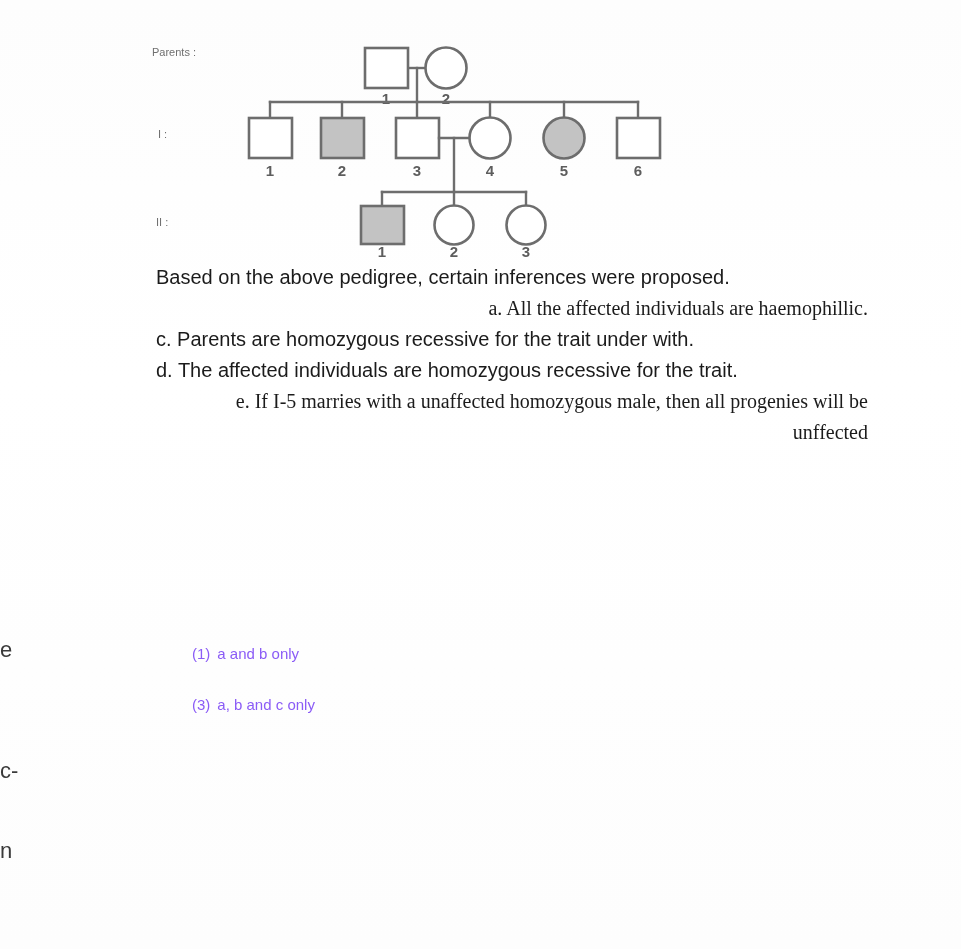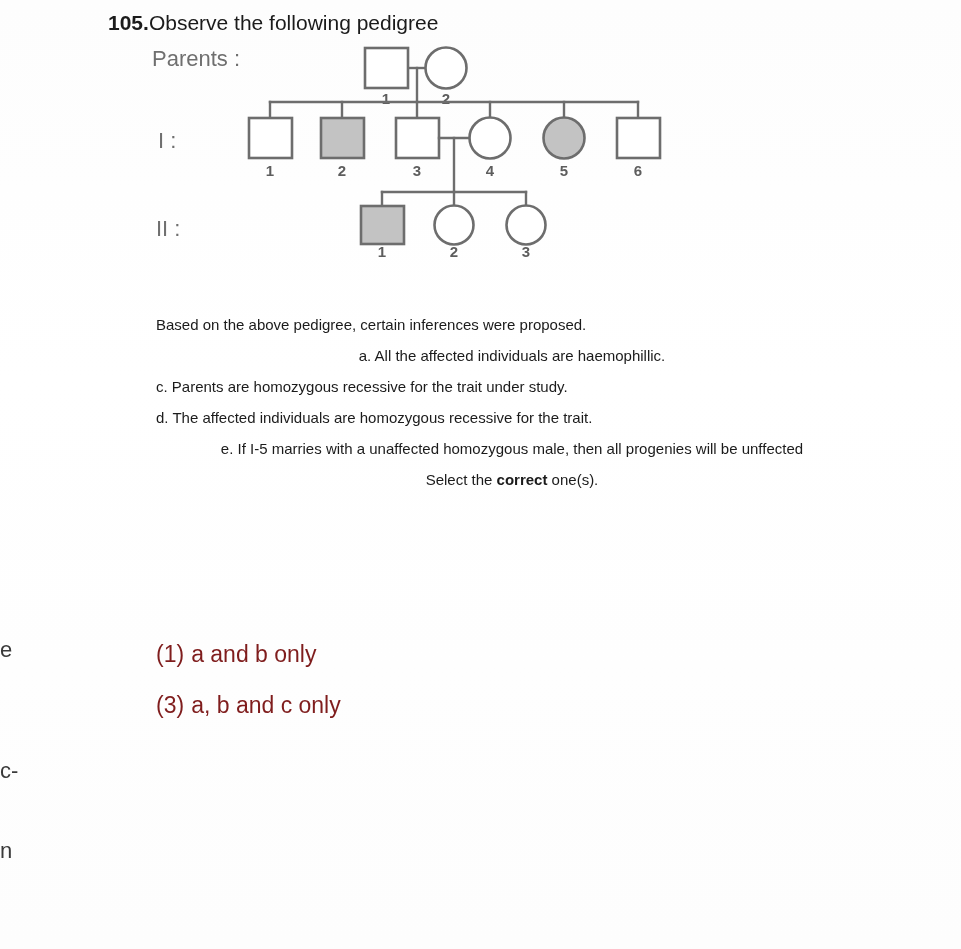--- a/index.html
+++ b/index.html
@@ -150,9 +150,6 @@
   <div class="edge-frag" id="frag1" style="top: 758px;">c-</div>
   <div class="edge-frag" id="frag2" style="top: 838px;">n</div>
 
-  <div class="qhead">
-    <span class="qnum">105.</span><span>Observe the following pedigree</span>
-  </div>
 
   <div class="pedigree-wrap">
     <div class="gen-label parents">Parents :</div>

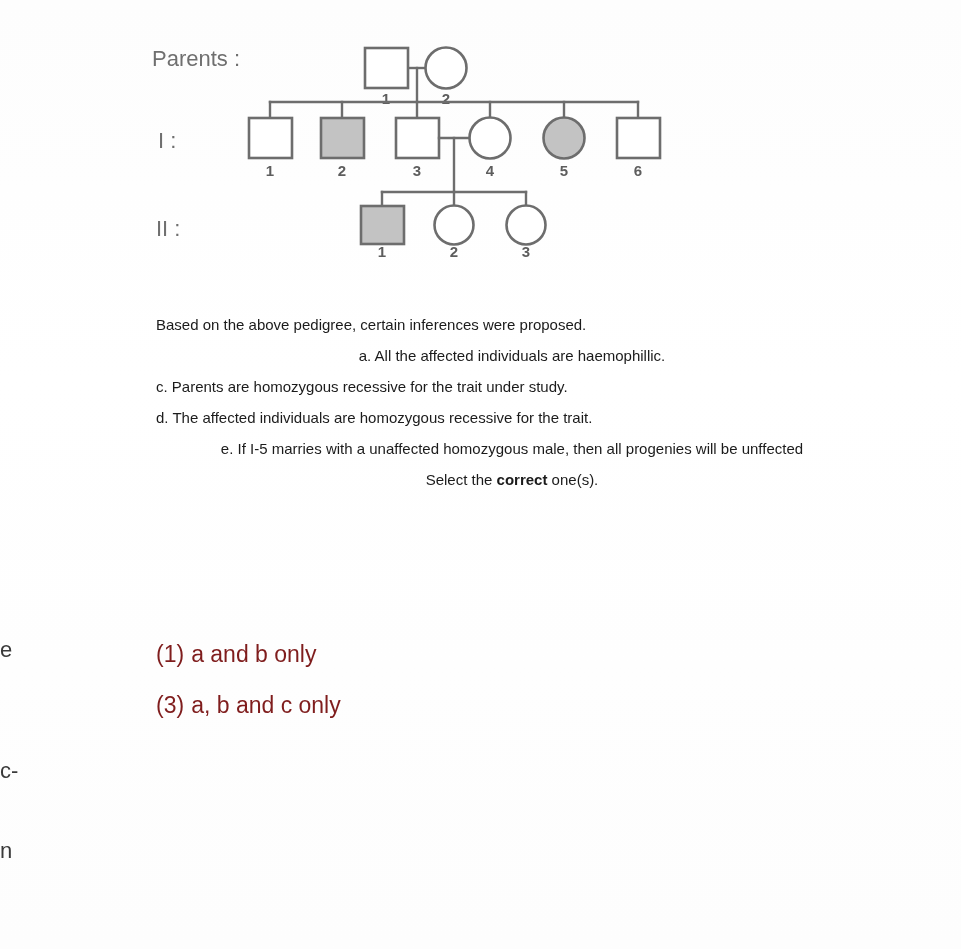--- a/index.html
+++ b/index.html
@@ -67,7 +67,7 @@
   }
   .gen-label {
     position: absolute;
-    font-size: 22px;
+    font-size: 11px;
     color: #6f6f6f;
     font-family: "Liberation Sans", sans-serif;
     white-space: nowrap;

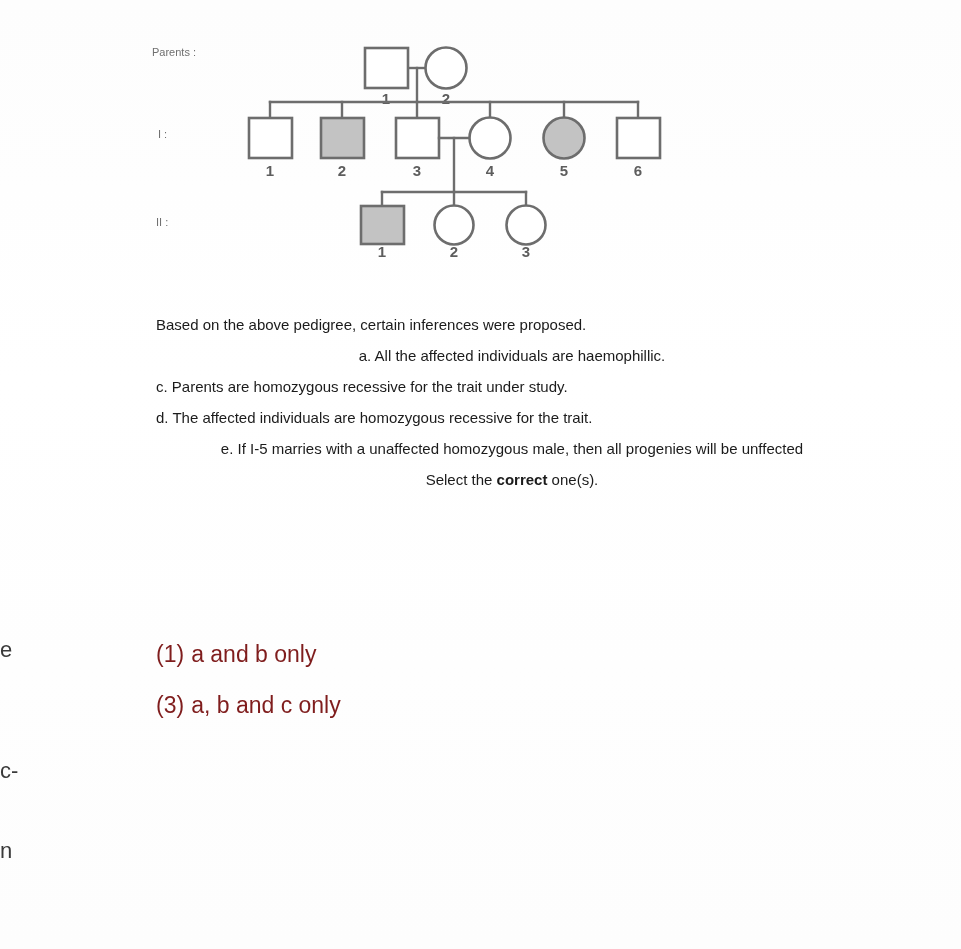--- a/index.html
+++ b/index.html
@@ -109,12 +109,11 @@
     left: 156px;
     top: 262px;
     width: 712px;
-    font-size: 15px;
+    font-size: 20px;
     line-height: 31px;
     color: #1b1b1b;
     text-align: justify;
     text-justify: inter-word;
-    margin-top: 47px;
   }
   .stem p {
     margin: 0;

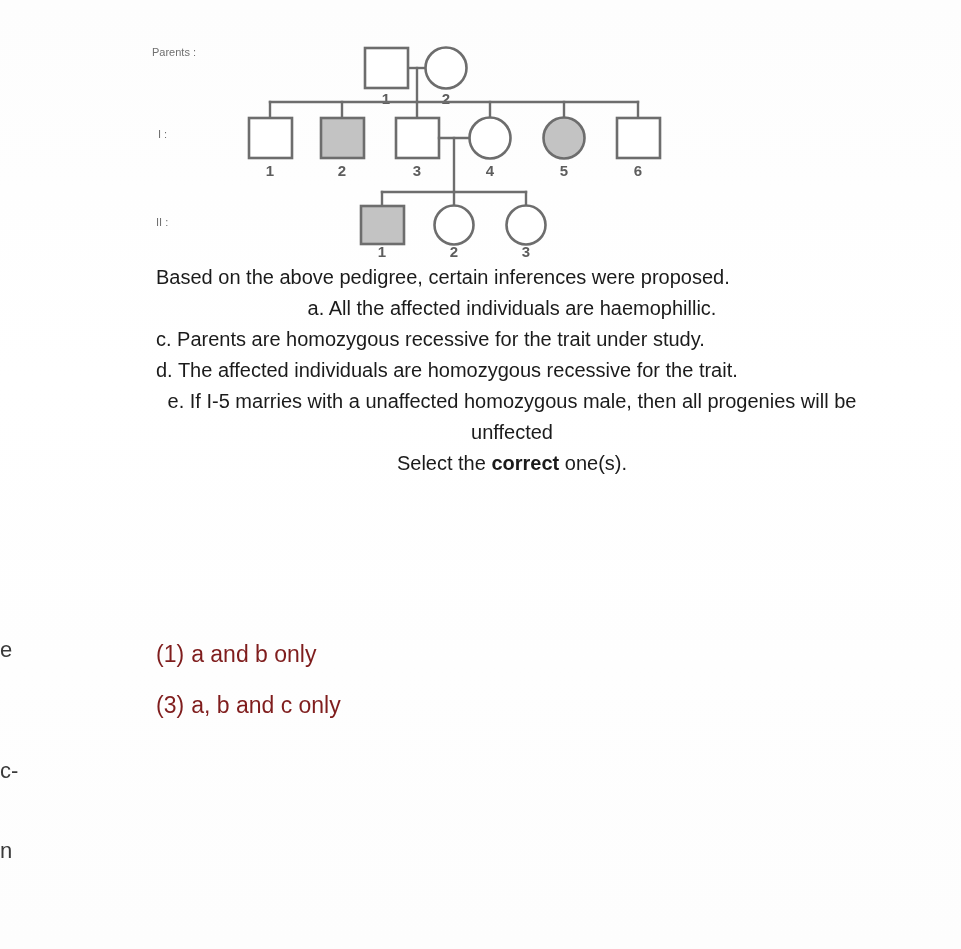--- a/index.html
+++ b/index.html
@@ -119,7 +119,8 @@
     margin: 0;
   }
   .stem p.nojust {
-    text-align: center;
+    text-align: right;
+    font-family: Liberation Serif, serif;
   }
   .stem b { font-weight: bold; }
 

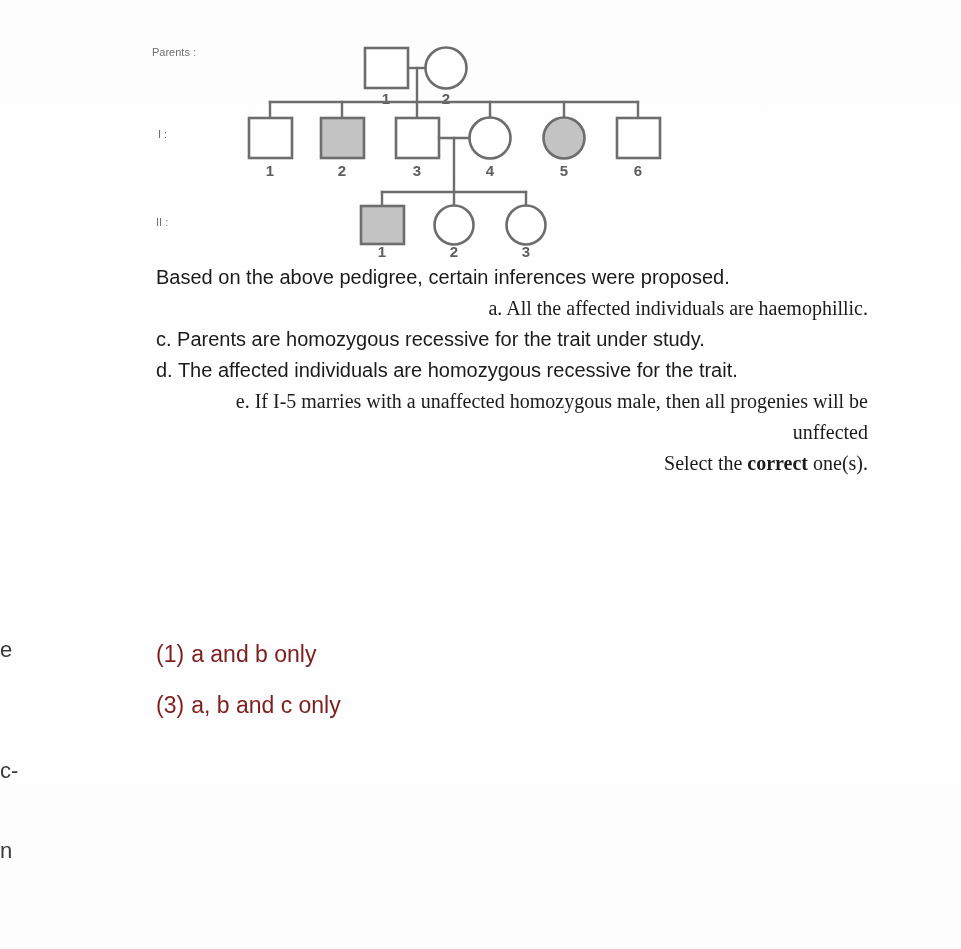--- a/index.html
+++ b/index.html
@@ -219,7 +219,7 @@
   <div class="stem">
     <p>Based on the above pedigree, certain inferences were proposed.</p>
     <p class="nojust">a. All the affected individuals are haemophillic.</p>
-    <p>c. Parents are homozygous recessive for the trait under study.</p>
+    <p>c. Parents are homozygous recessive for the trait under with.</p>
     <p>d. The affected individuals are homozygous recessive for the trait.</p>
     <p class="nojust">e. If I-5 marries with a unaffected homozygous male, then all progenies will be unffected</p>
     <p class="nojust"><span>Select the </span><b>correct</b><span> one(s).</span></p>

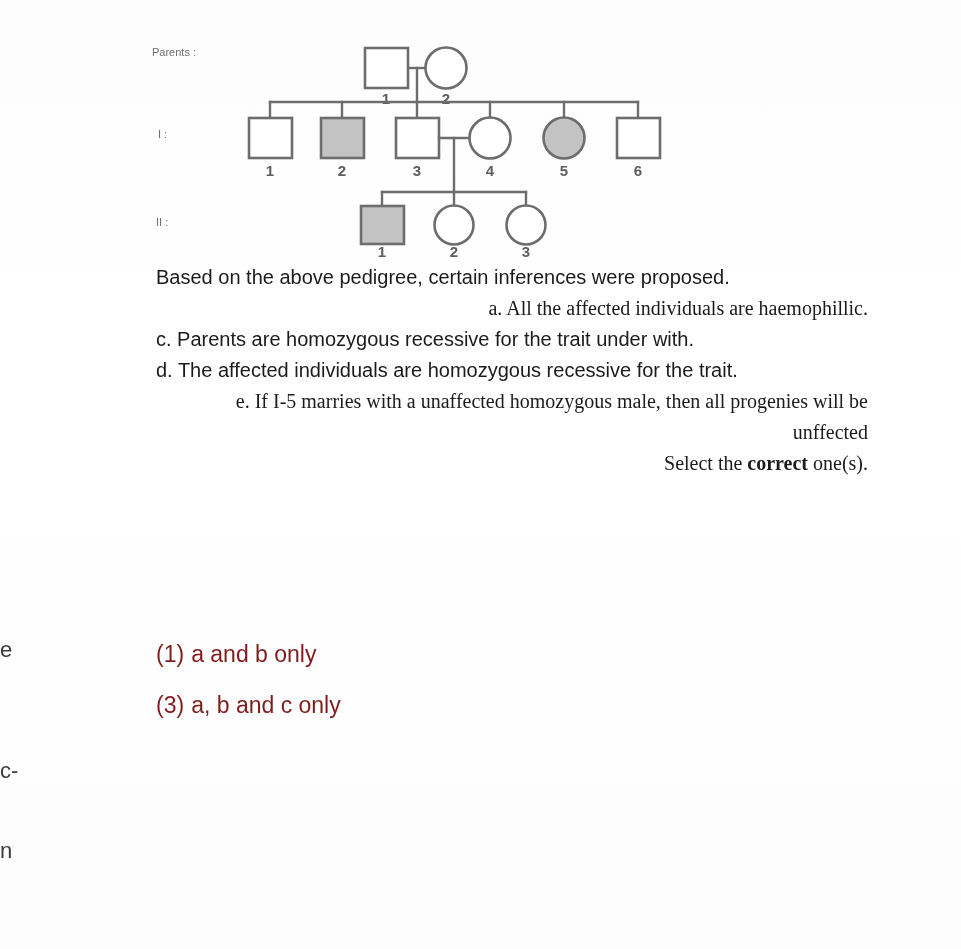--- a/index.html
+++ b/index.html
@@ -222,7 +222,6 @@
     <p>c. Parents are homozygous recessive for the trait under with.</p>
     <p>d. The affected individuals are homozygous recessive for the trait.</p>
     <p class="nojust">e. If I-5 marries with a unaffected homozygous male, then all progenies will be unffected</p>
-    <p class="nojust"><span>Select the </span><b>correct</b><span> one(s).</span></p>
   </div>
 
   <div class="options">

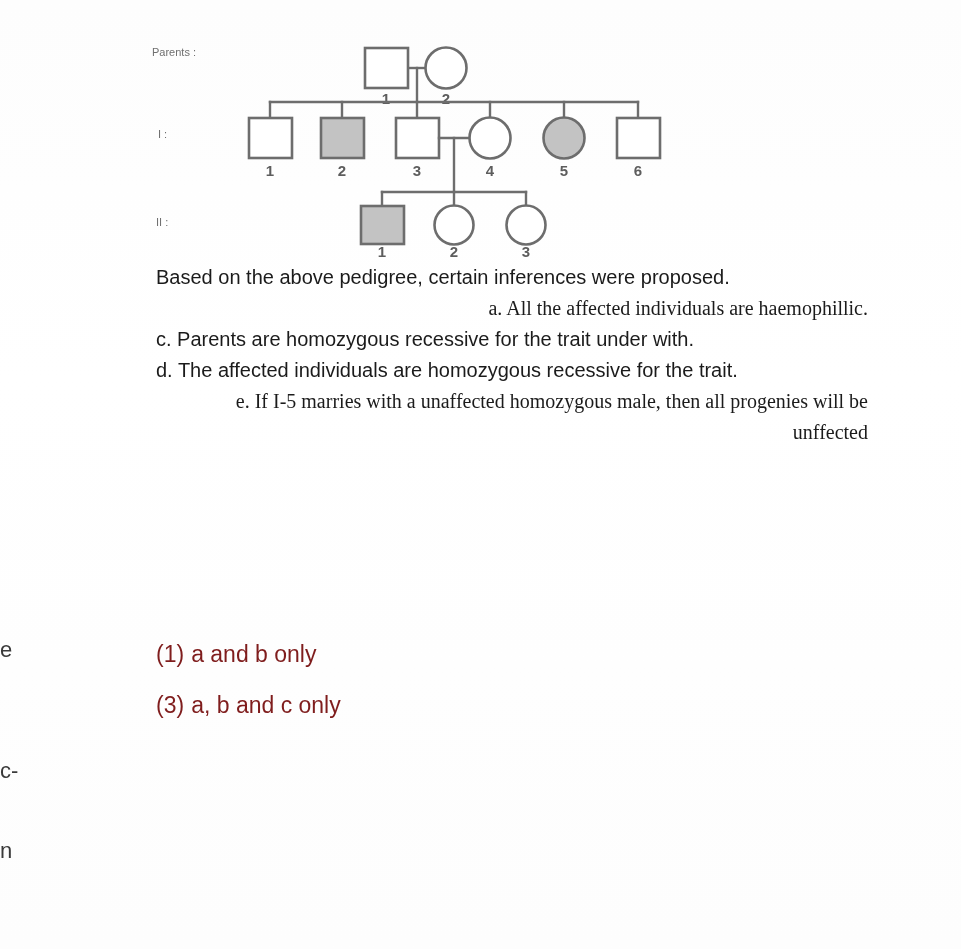--- a/index.html
+++ b/index.html
@@ -132,11 +132,12 @@
     width: 430px;
   }
   .opt {
-    font-size: 23px;
+    font-size: 15px;
     line-height: 24px;
-    color: #7f1d1d;
+    color: #8b5cf6;
     margin-bottom: 27px;
     white-space: nowrap;
+    margin-left: 36px;
   }
   .opt .onum { margin-right: 7px; }
 </style>

